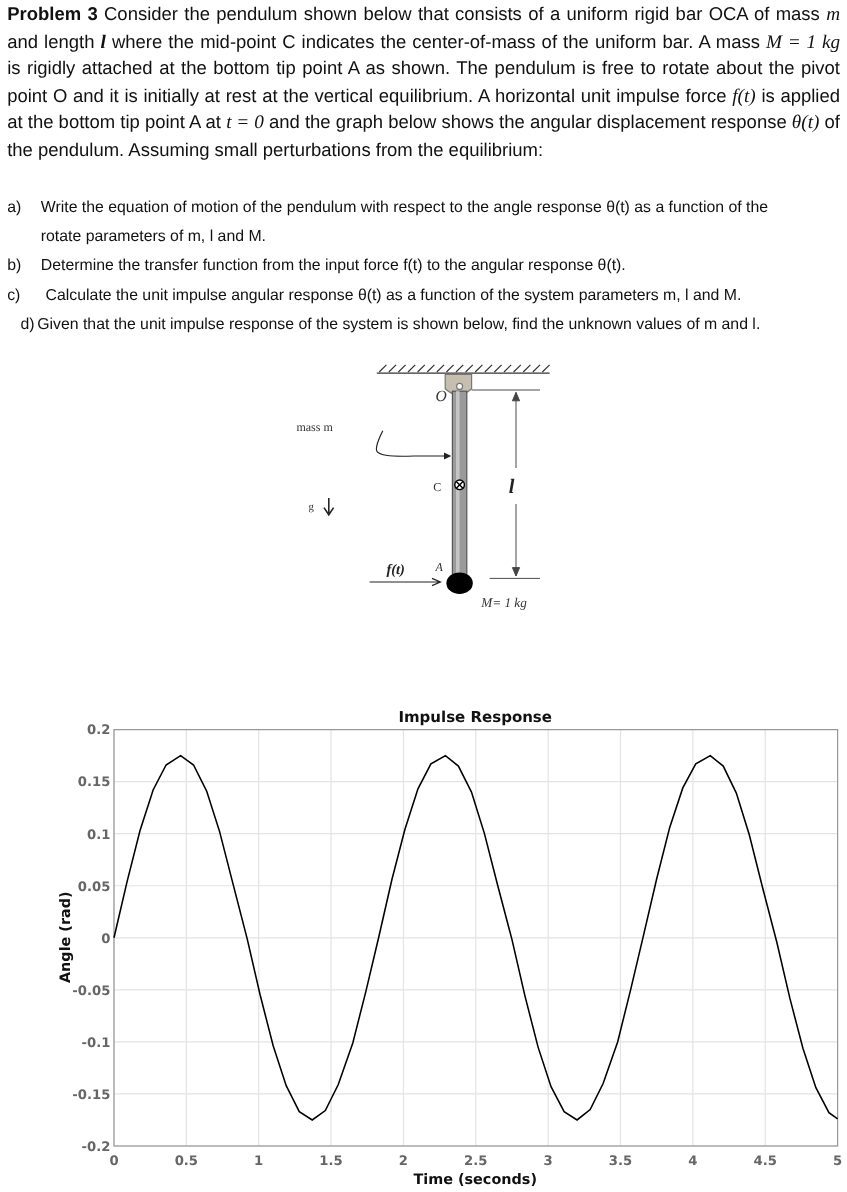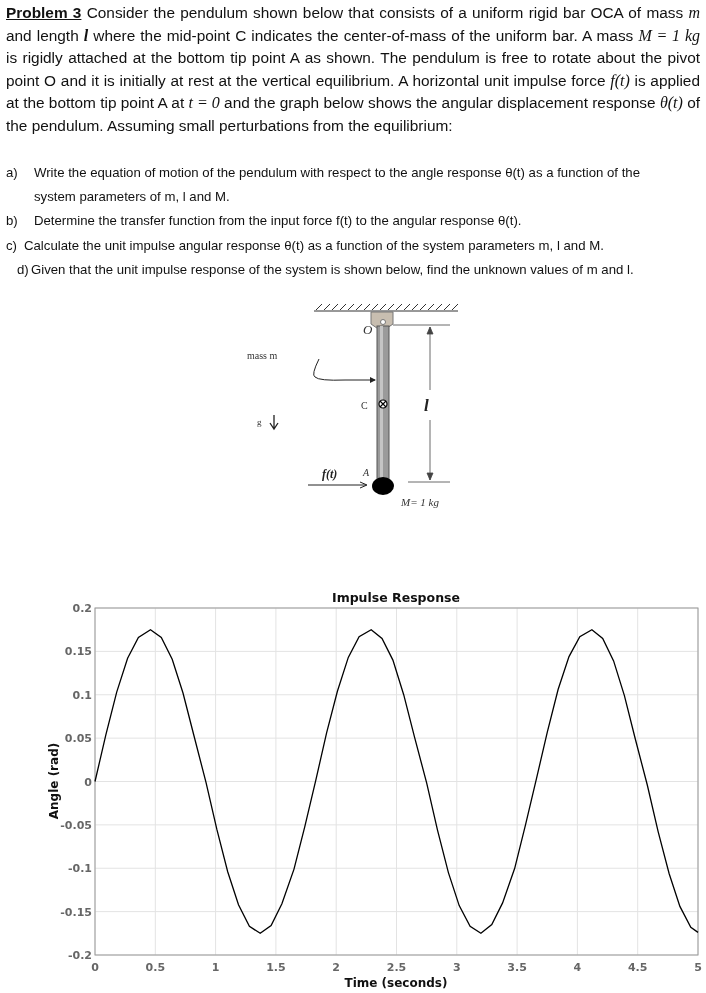--- a/index.html
+++ b/index.html
@@ -7,7 +7,7 @@
          font-family: "Liberation Sans", sans-serif; color: #111; }
   .para { position: absolute; left: 6px; top: 2px; width: 694px; font-size: 15.4px;
           line-height: 22.5px; text-align: justify; }
-  .para .bold-u { font-weight: bold; text-decoration: underline; }
+  .para .bold-u { font-weight: bold; }
   .math { font-family: "Liberation Serif", serif; font-style: italic; font-size: 16px; }
   .mathb { font-family: "Liberation Serif", serif; font-style: italic; font-weight: bold; font-size: 16px; }
   .q { position: absolute; font-size: 13.2px; left: 0; width: 706px; }

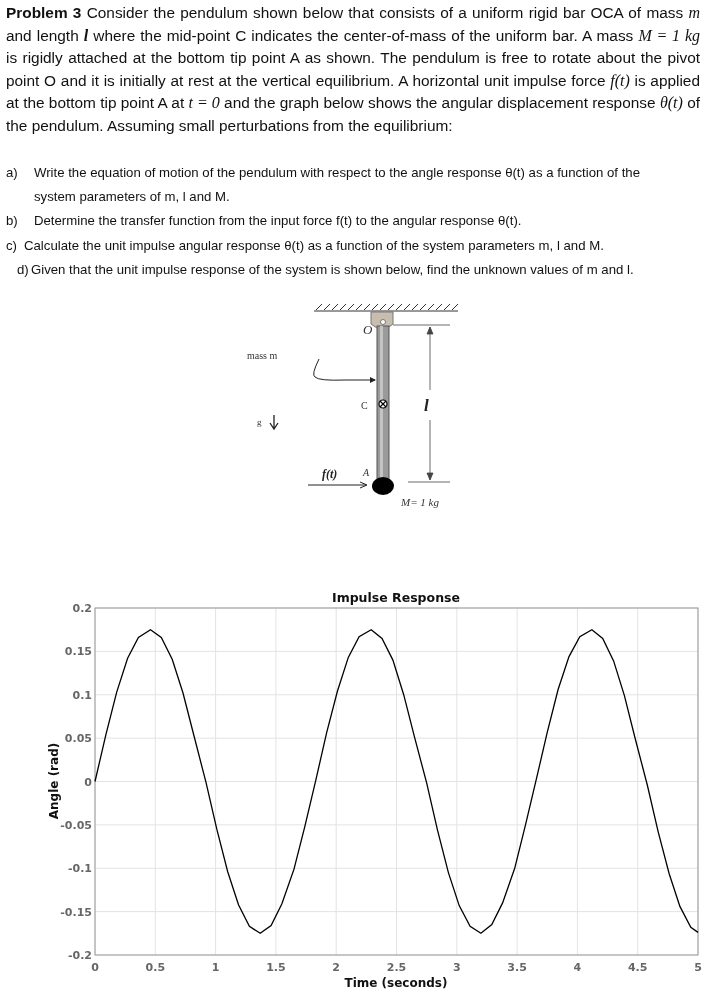--- a/index.html
+++ b/index.html
@@ -26,7 +26,7 @@
   <span class="txt">Write the equation of motion of the pendulum with respect to the angle response θ(t) as a function of the</span>
 </div>
 <div class="q" style="top:189px;">
-  <span class="txt">system parameters of m, l and M.</span>
+  <span class="txt">rotate parameters of m, l and M.</span>
 </div>
 <div class="q" style="top:213px;">
   <span class="lbl">b)</span>

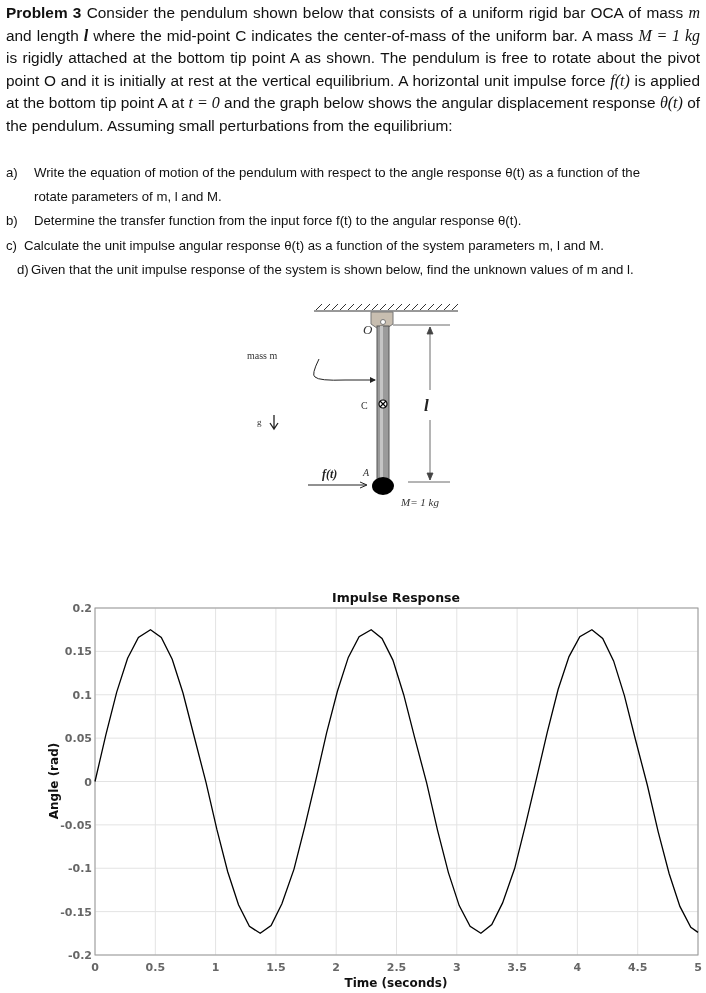--- a/index.html
+++ b/index.html
@@ -34,7 +34,7 @@
 </div>
 <div class="q" style="top:238px;">
   <span class="lbl">c)</span>
-  <span class="txt" style="left:24px">Calculate the unit impulse angular response θ(t) as a function of the system parameters m, l and M.</span>
+  <span class="txt" style="left:38px">Calculate the unit impulse angular response θ(t) as a function of the system parameters m, l and M.</span>
 </div>
 <div class="q" style="top:262px;">
   <span class="lbl" style="left:17px">d)</span>

